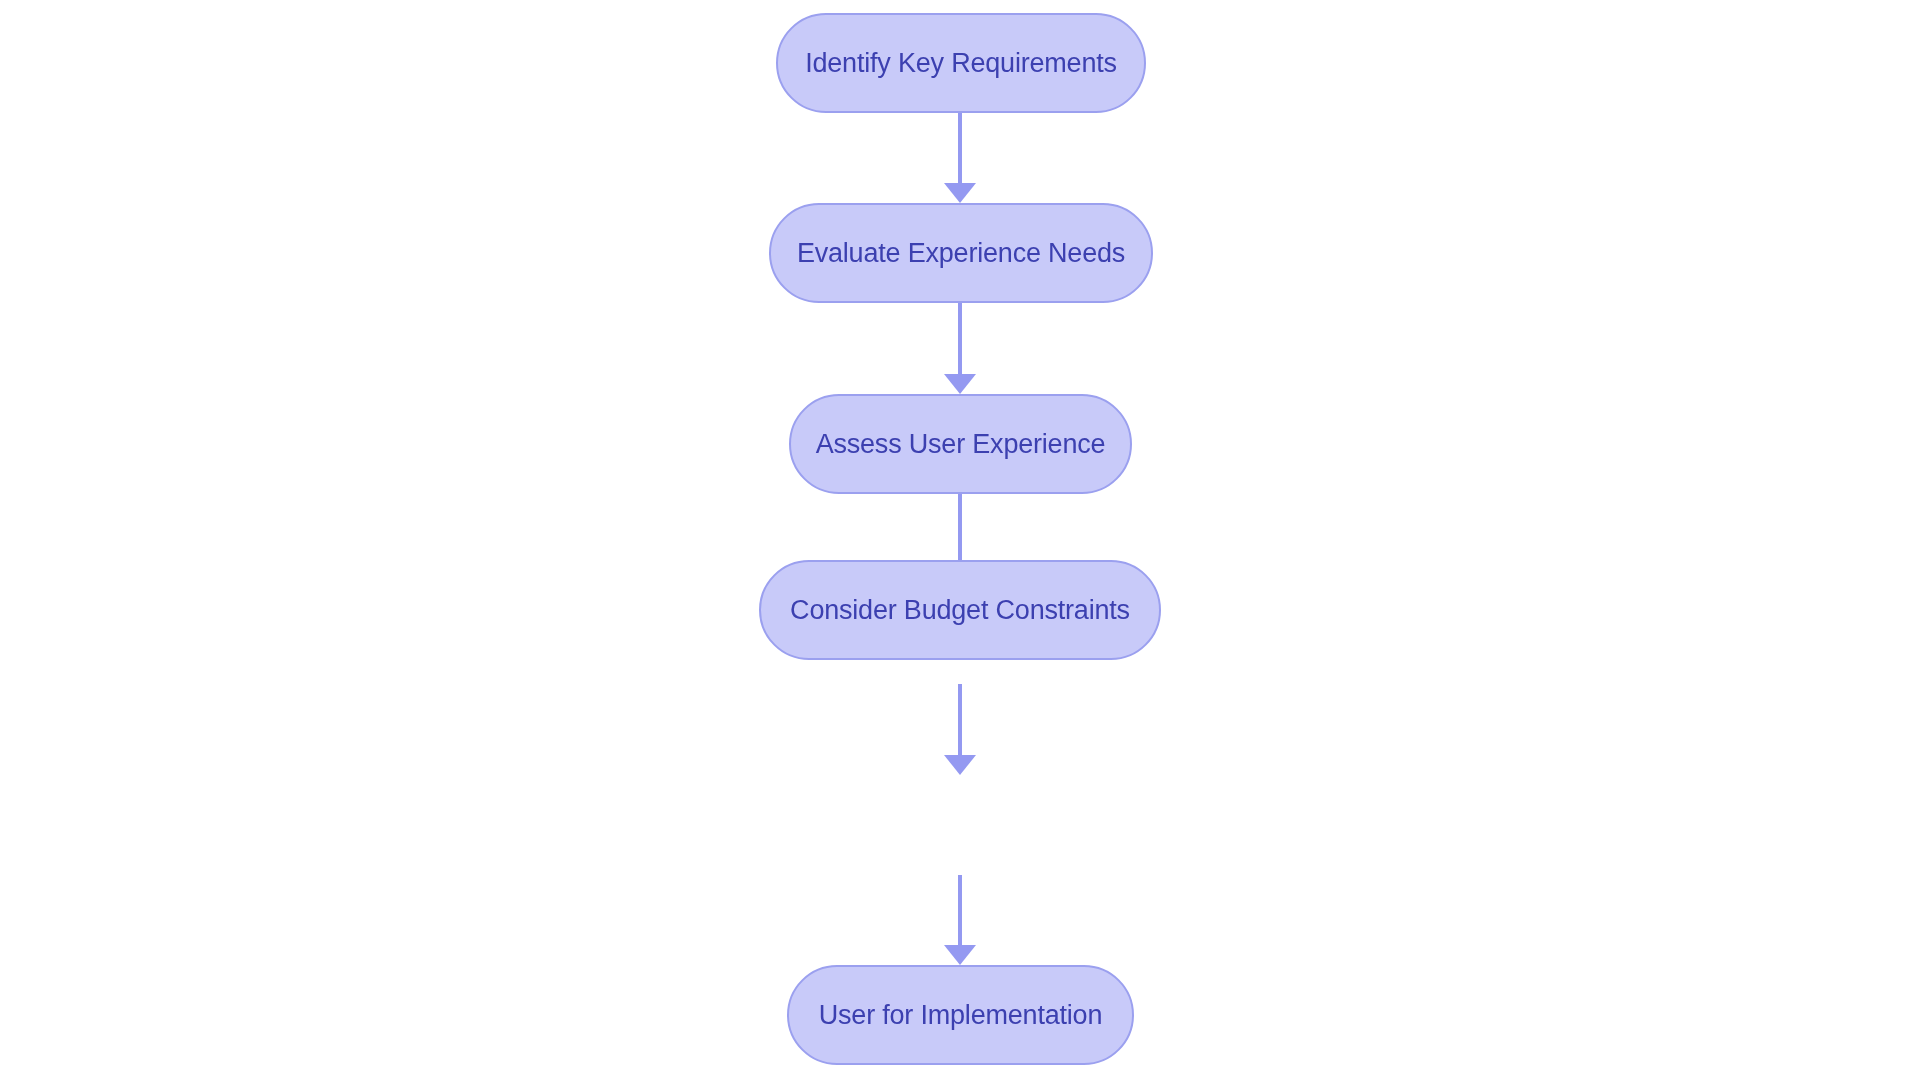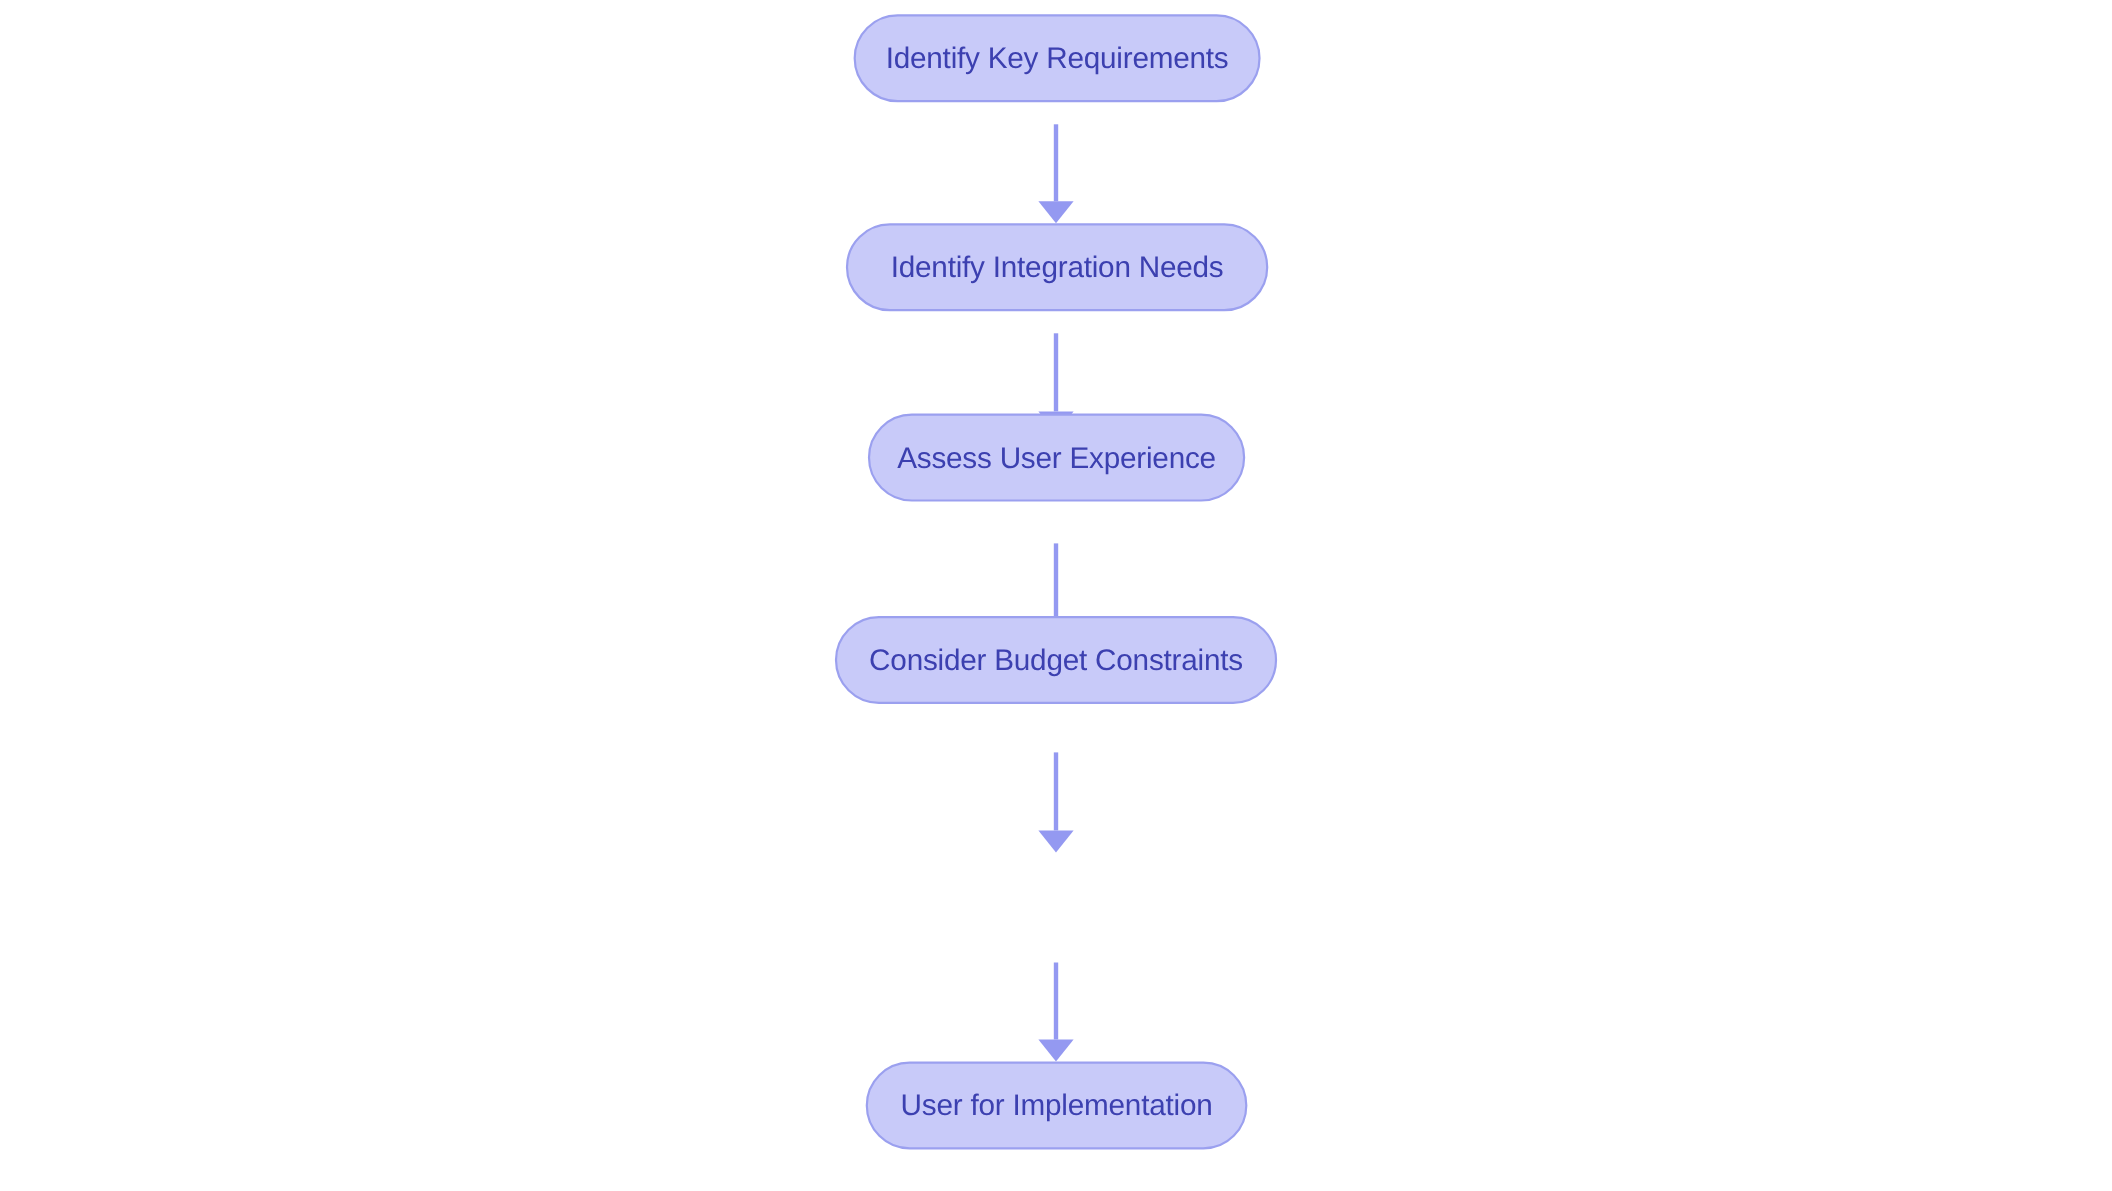--- a/index.html
+++ b/index.html
@@ -17,7 +17,7 @@
   }
   .node {
     position: absolute;
-    height: 80px;
+    height: 100px;
     box-sizing: border-box;
     border-radius: 50px;
     background: var(--node-fill, #c8caf9);

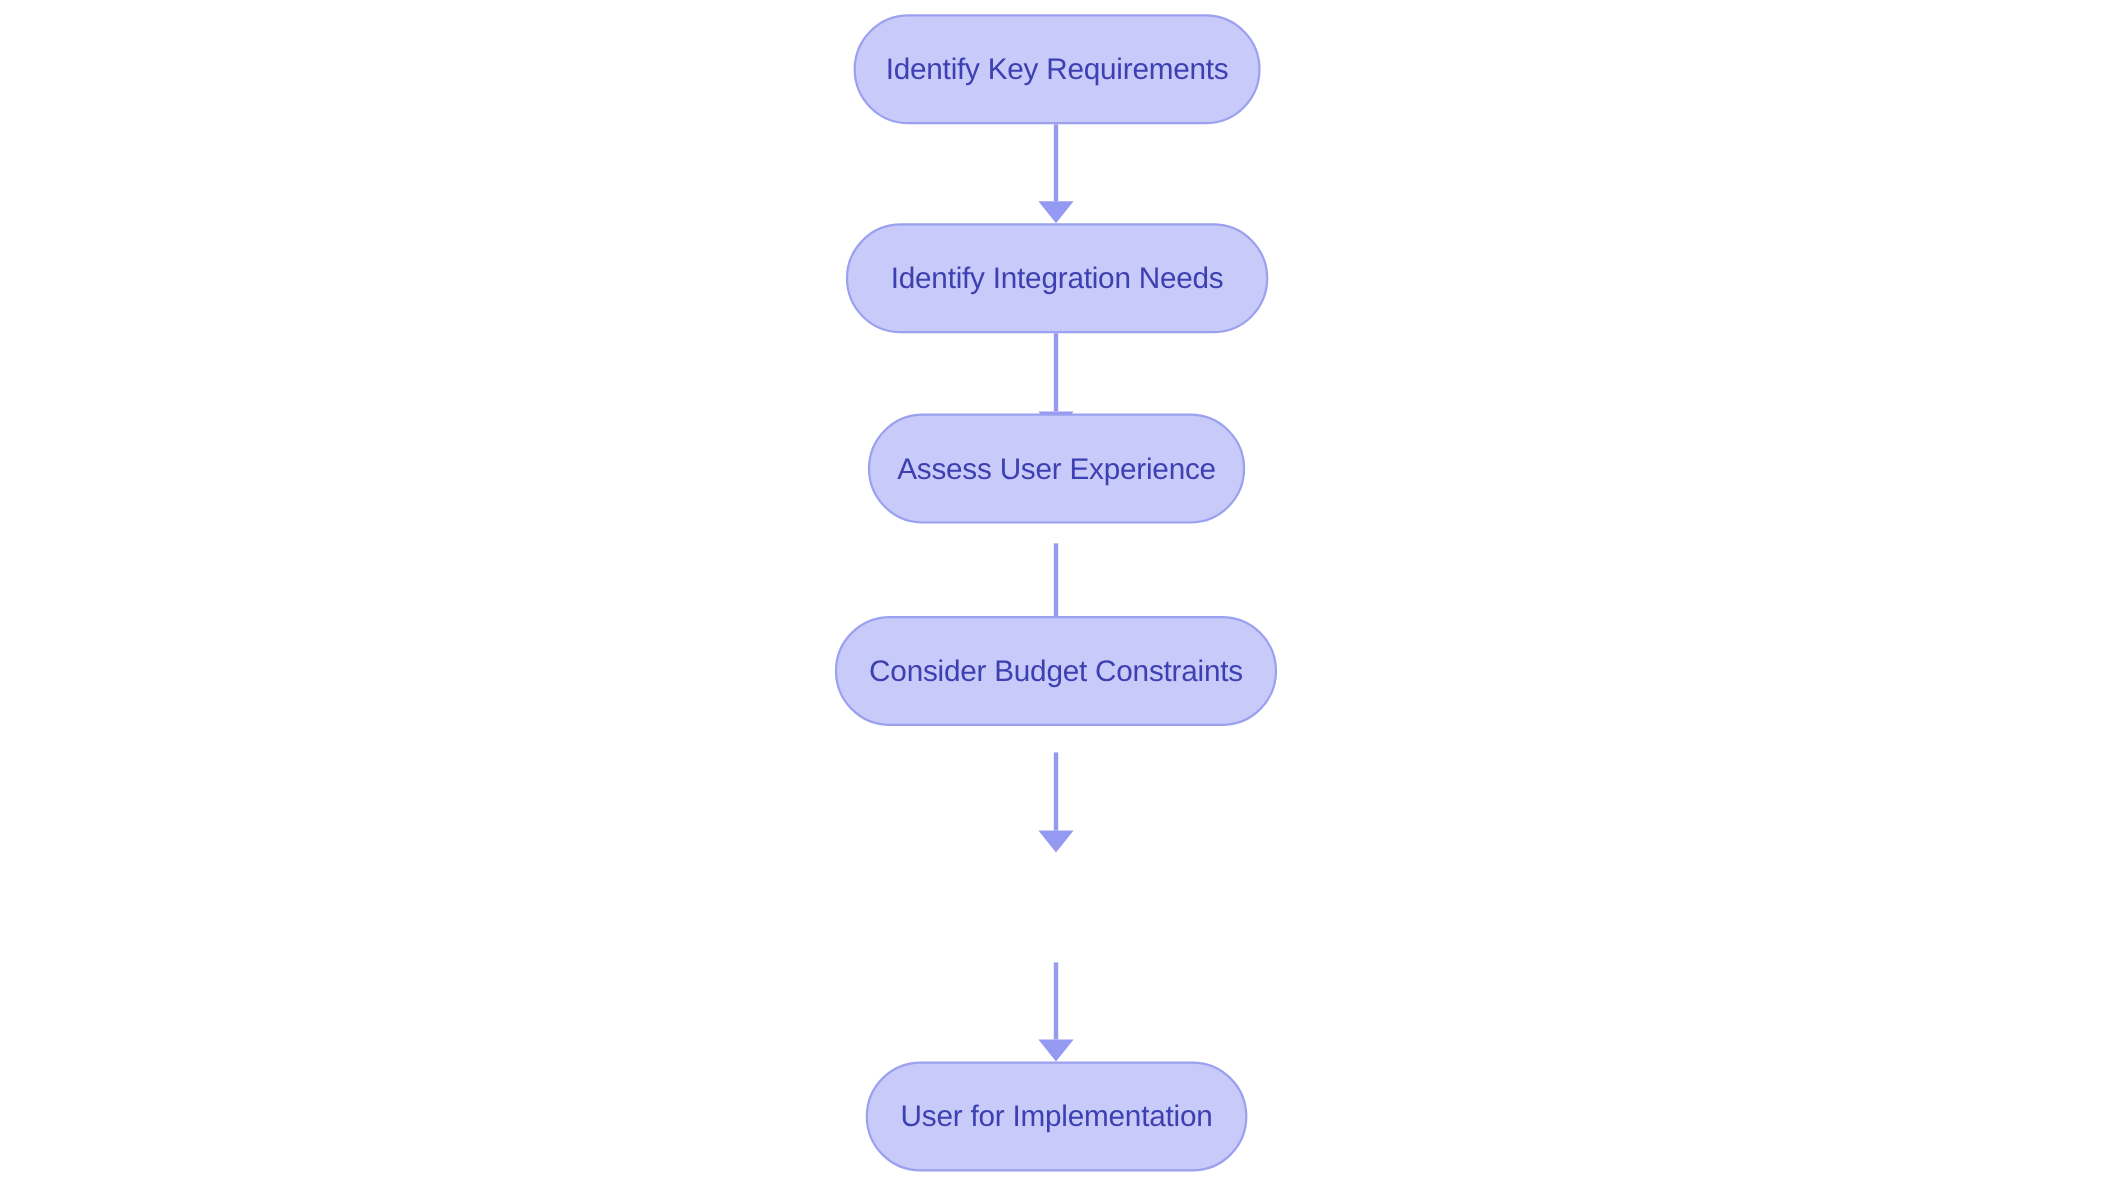--- a/index.html
+++ b/index.html
@@ -70,7 +70,7 @@
   </div>
 
   <div class="node" style="left:769px; top:203px; width:384px;">
-    <span class="node-label">Identify Integration Needs</span>
+    <span class="node-label">Evaluate Experience Needs</span>
   </div>
 
   <div class="arrow" style="top:303px; height:91px;">

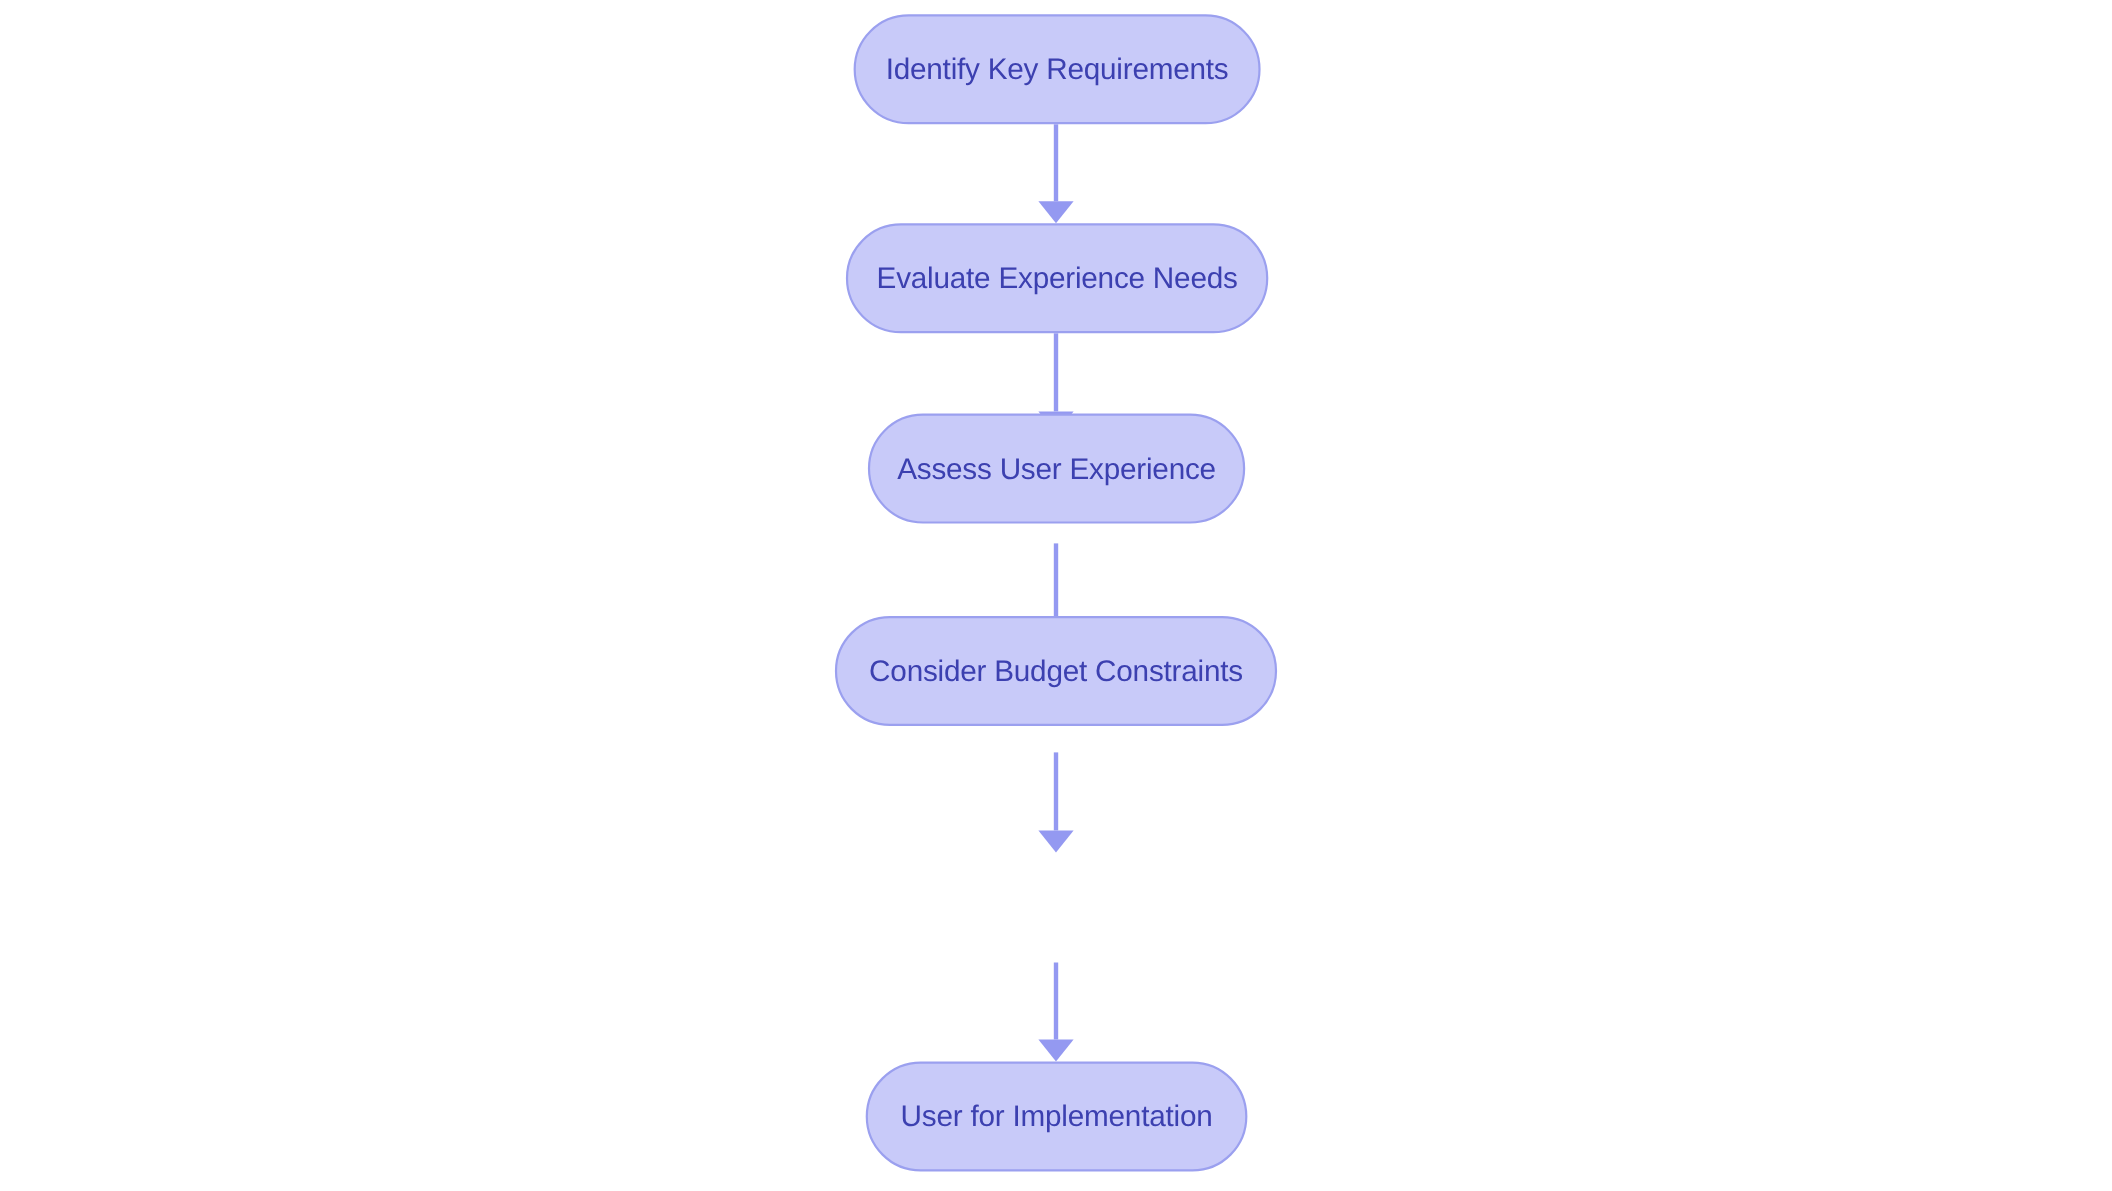--- a/index.html
+++ b/index.html
@@ -78,7 +78,7 @@
     <div class="arrow-head" style="top:71px;"></div>
   </div>
 
-  <div class="node" style="left:789px; top:376px; width:343px;">
+  <div class="node" style="left:789px; top:394px; width:343px;">
     <span class="node-label">Assess User Experience</span>
   </div>
 

